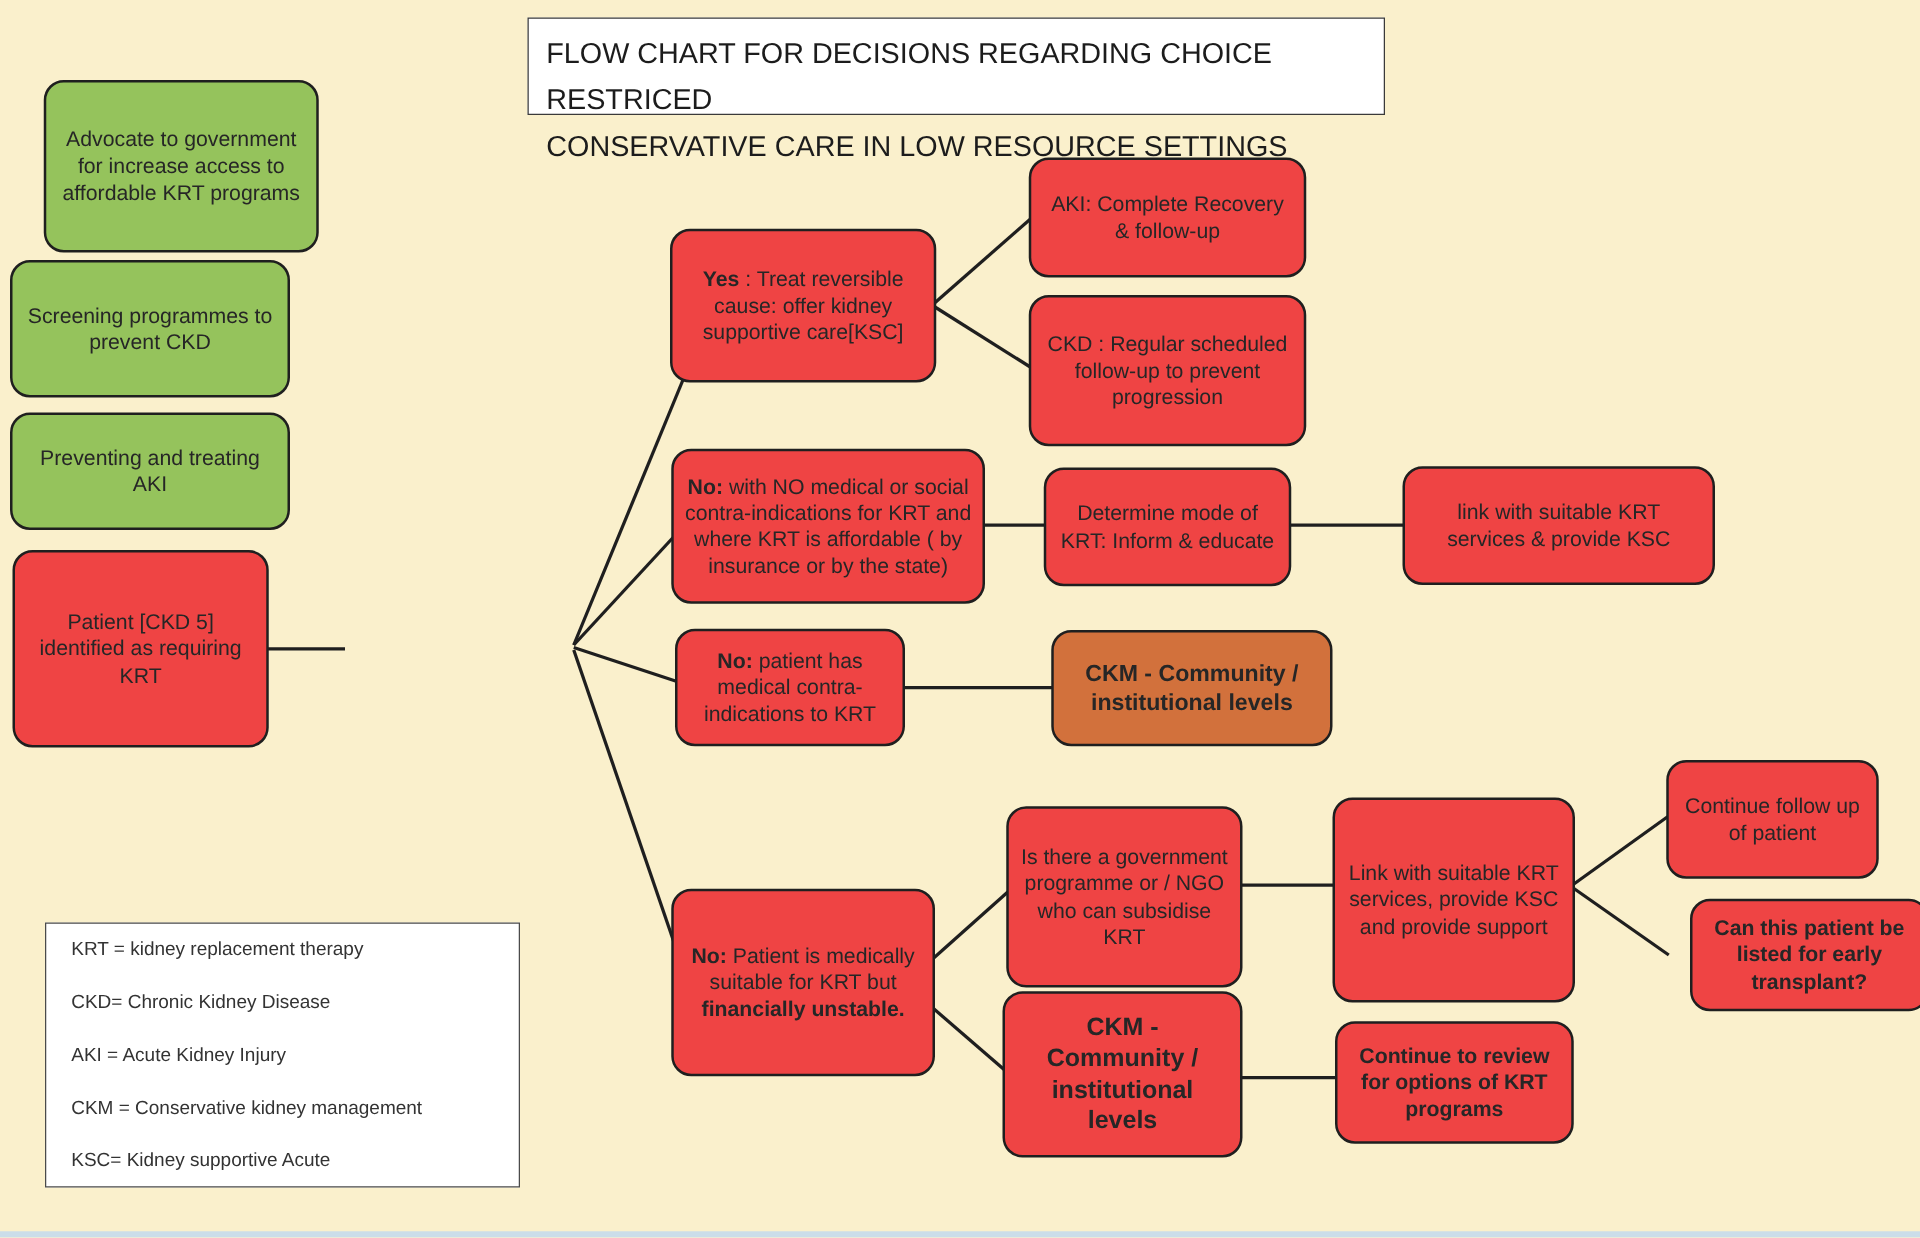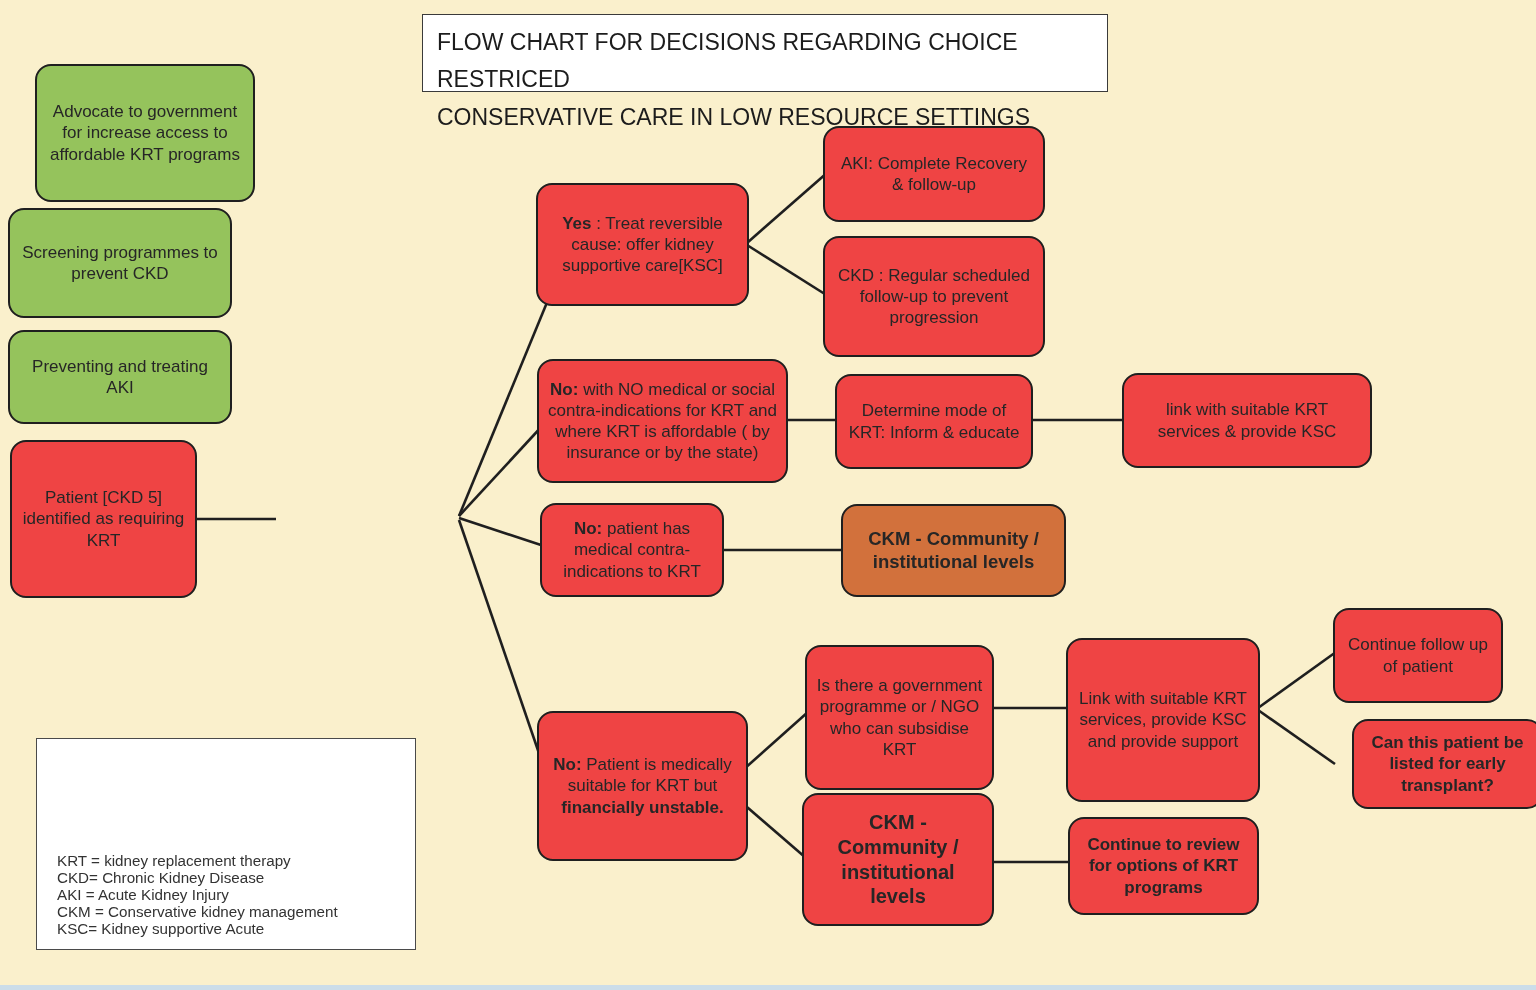--- a/index.html
+++ b/index.html
@@ -98,7 +98,7 @@
     <div class="txt">Preventing and treating AKI</div>
   </div>
 
-  <div class="node" style="left:10px;top:440px;width:187px;height:158px;">
+  <div class="node" style="left:10px;top:440px;width:205px;height:158px;">
     <div class="txt">Patient [CKD 5] identified as requiring KRT</div>
   </div>
 

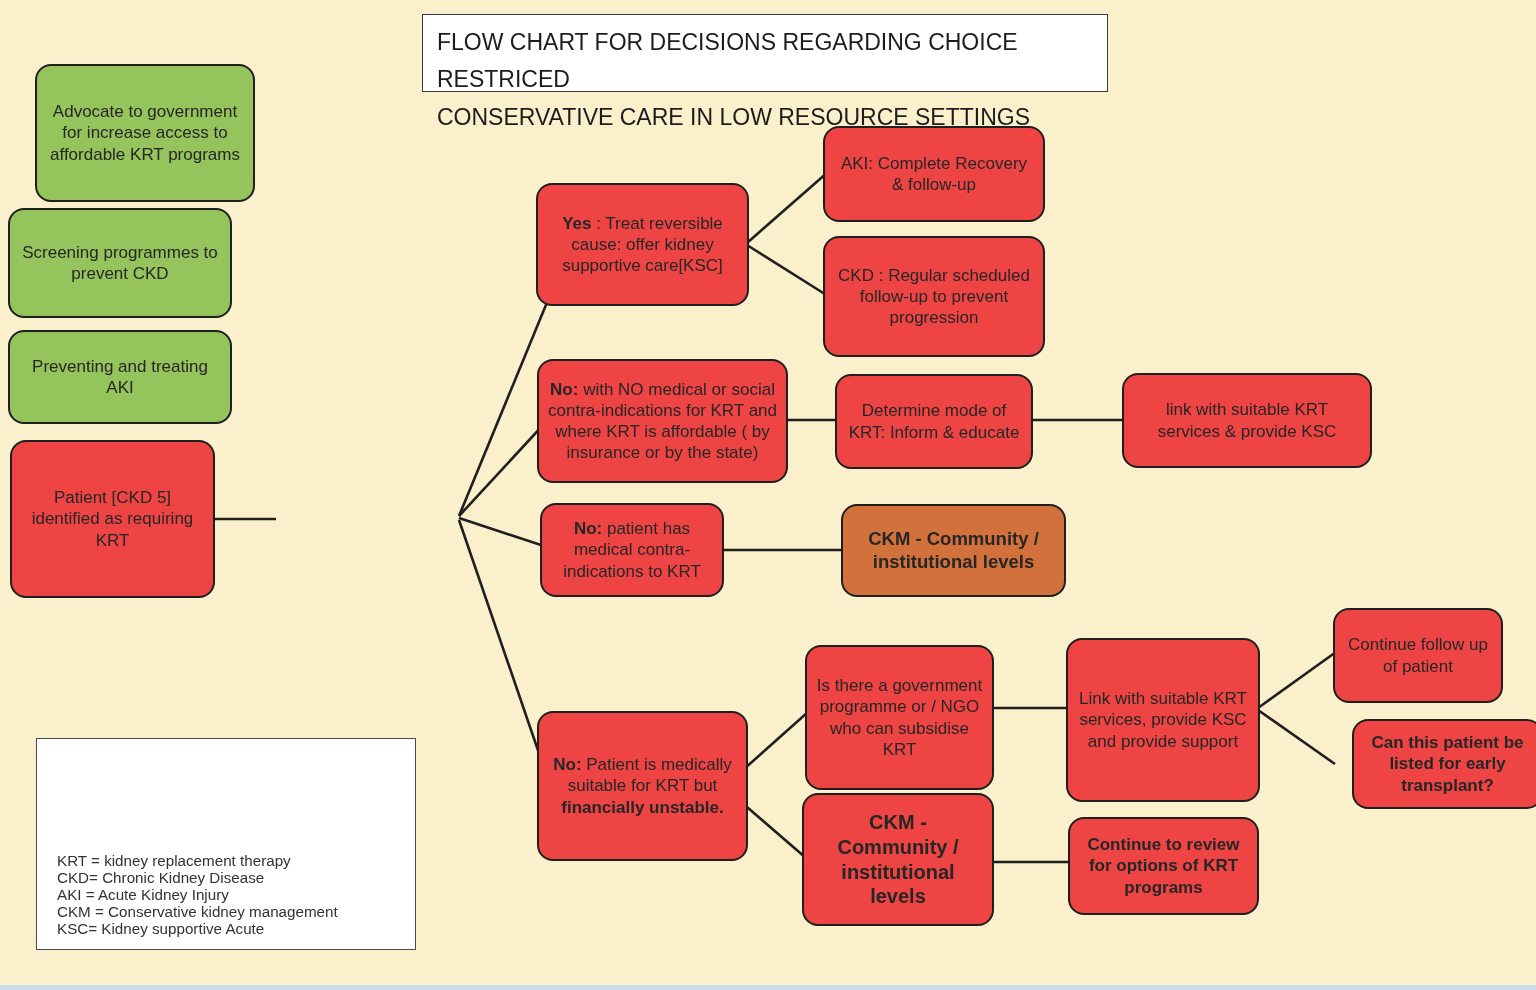--- a/index.html
+++ b/index.html
@@ -48,7 +48,7 @@
     border:1.6px solid #4a4a4a;
     color:#333333;
     font-size:15.2px;
-    display:flex;flex-direction:column;justify-content:flex-end;
+    display:flex;flex-direction:column;justify-content:space-between;
     padding:12px 20px;
     text-align:left;
   }

